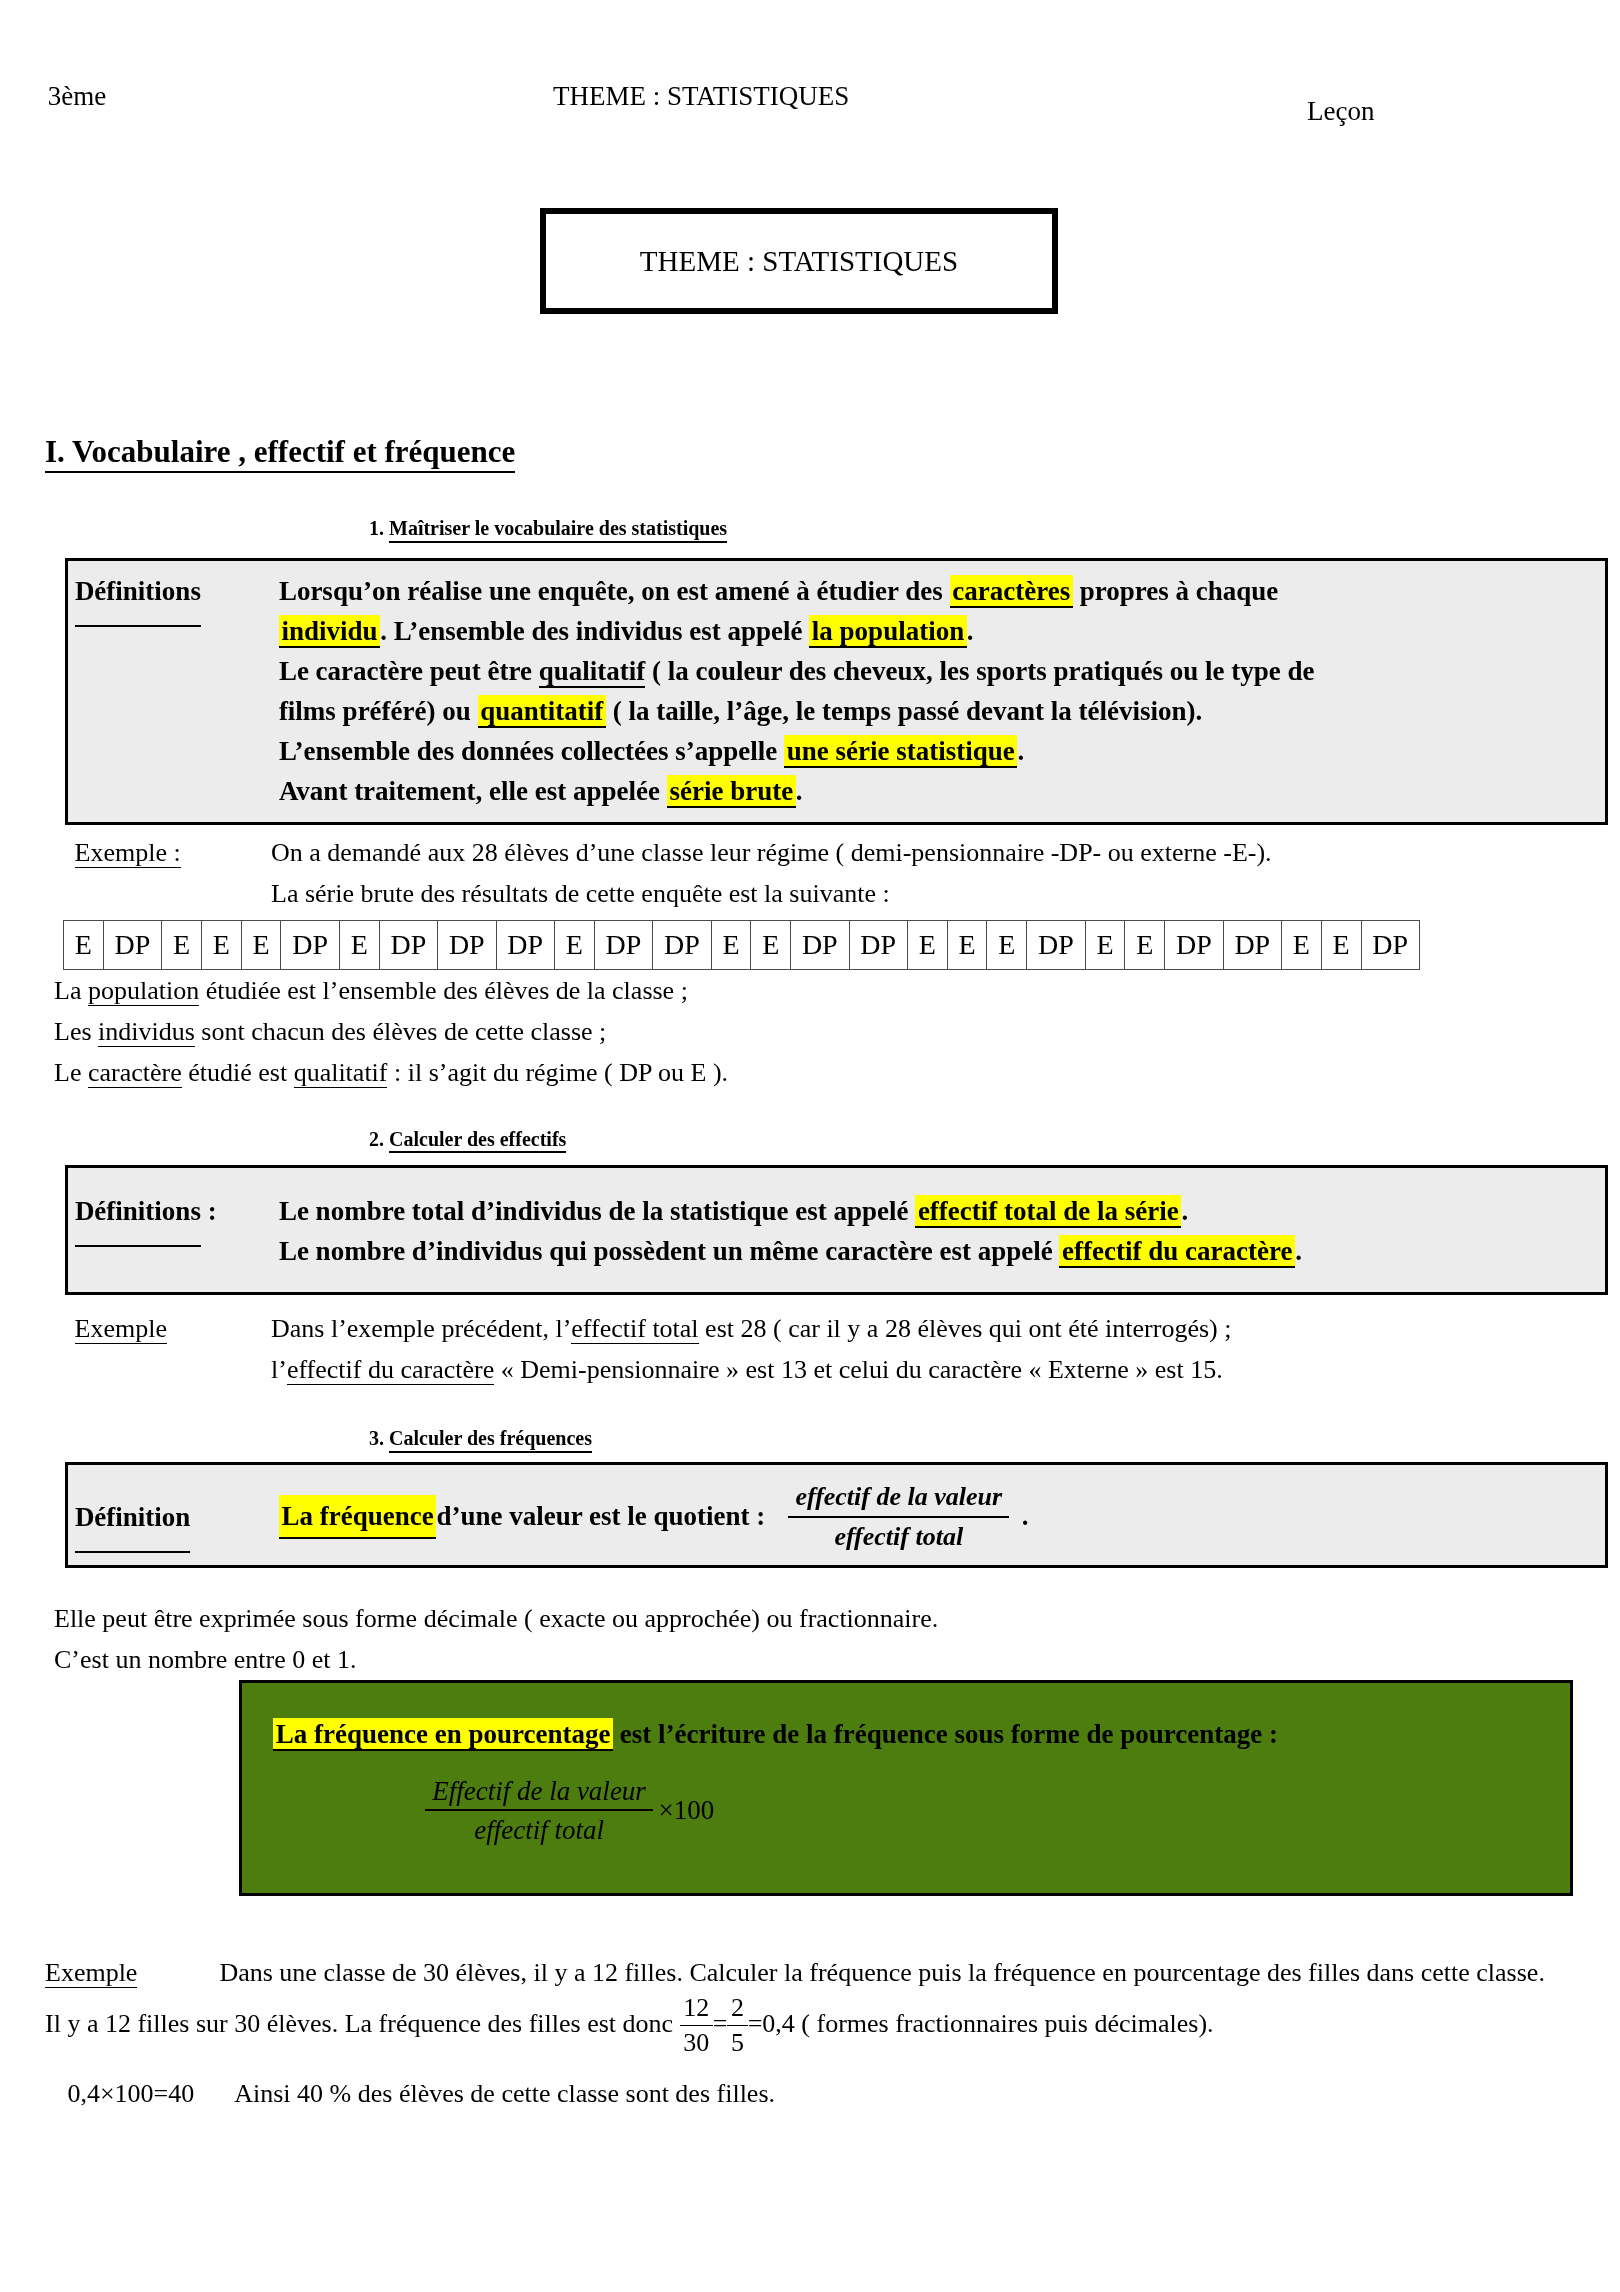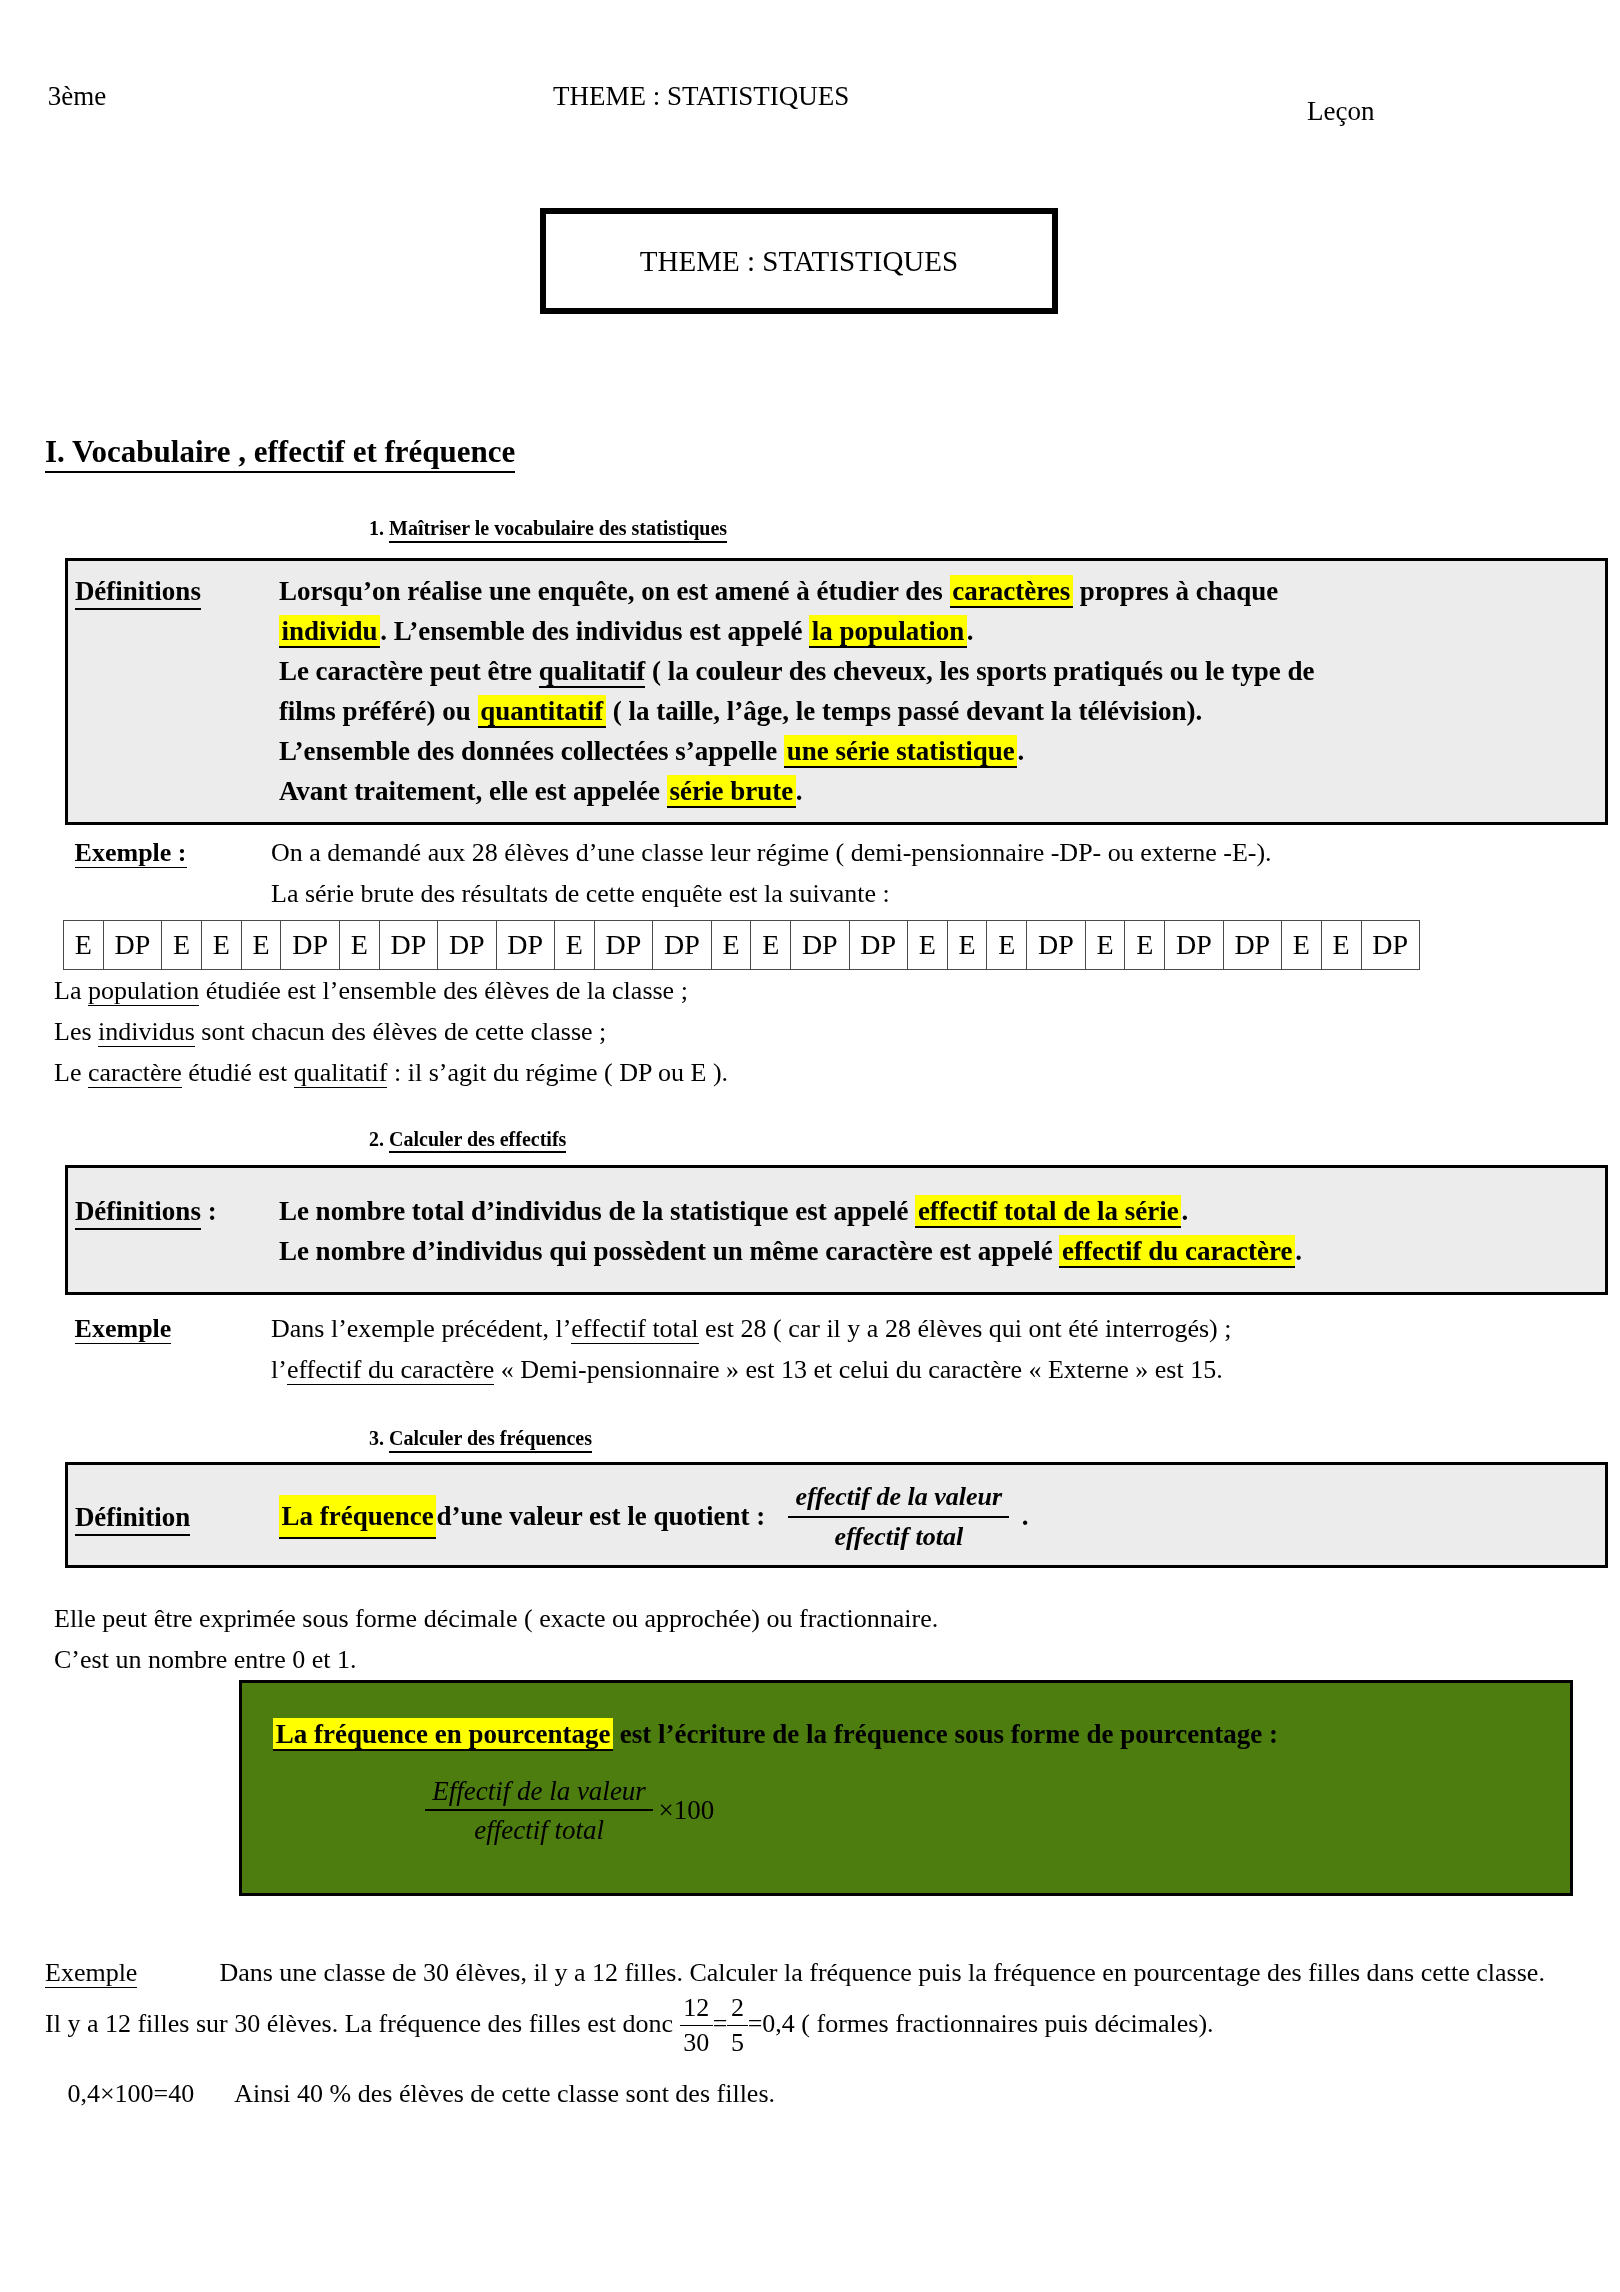--- a/index.html
+++ b/index.html
@@ -43,7 +43,7 @@
   .defbox.b2{ margin-top:7.2px;  padding:23px 14.3px 21.5px 7.2px; }
   .defbox.b3{ margin-top:5.4px;  padding:16px 14.3px 12.5px 7.2px; align-items:center; }
   .def-label{ line-height:40px; }
-  .lbl-u{ border-bottom:2.7px solid #000; padding-bottom:2px;margin-top:40px; }
+  .lbl-u{ border-bottom:2.7px solid #000; padding-bottom:19px;margin-top:40px; }
   .bline{ line-height:40px; }
   .hl{ background:#ffff00; border-bottom:2.7px solid #000; padding:0.9px 2.7px 0 2.7px; }
   .u{ border-bottom:2.7px solid #000; }

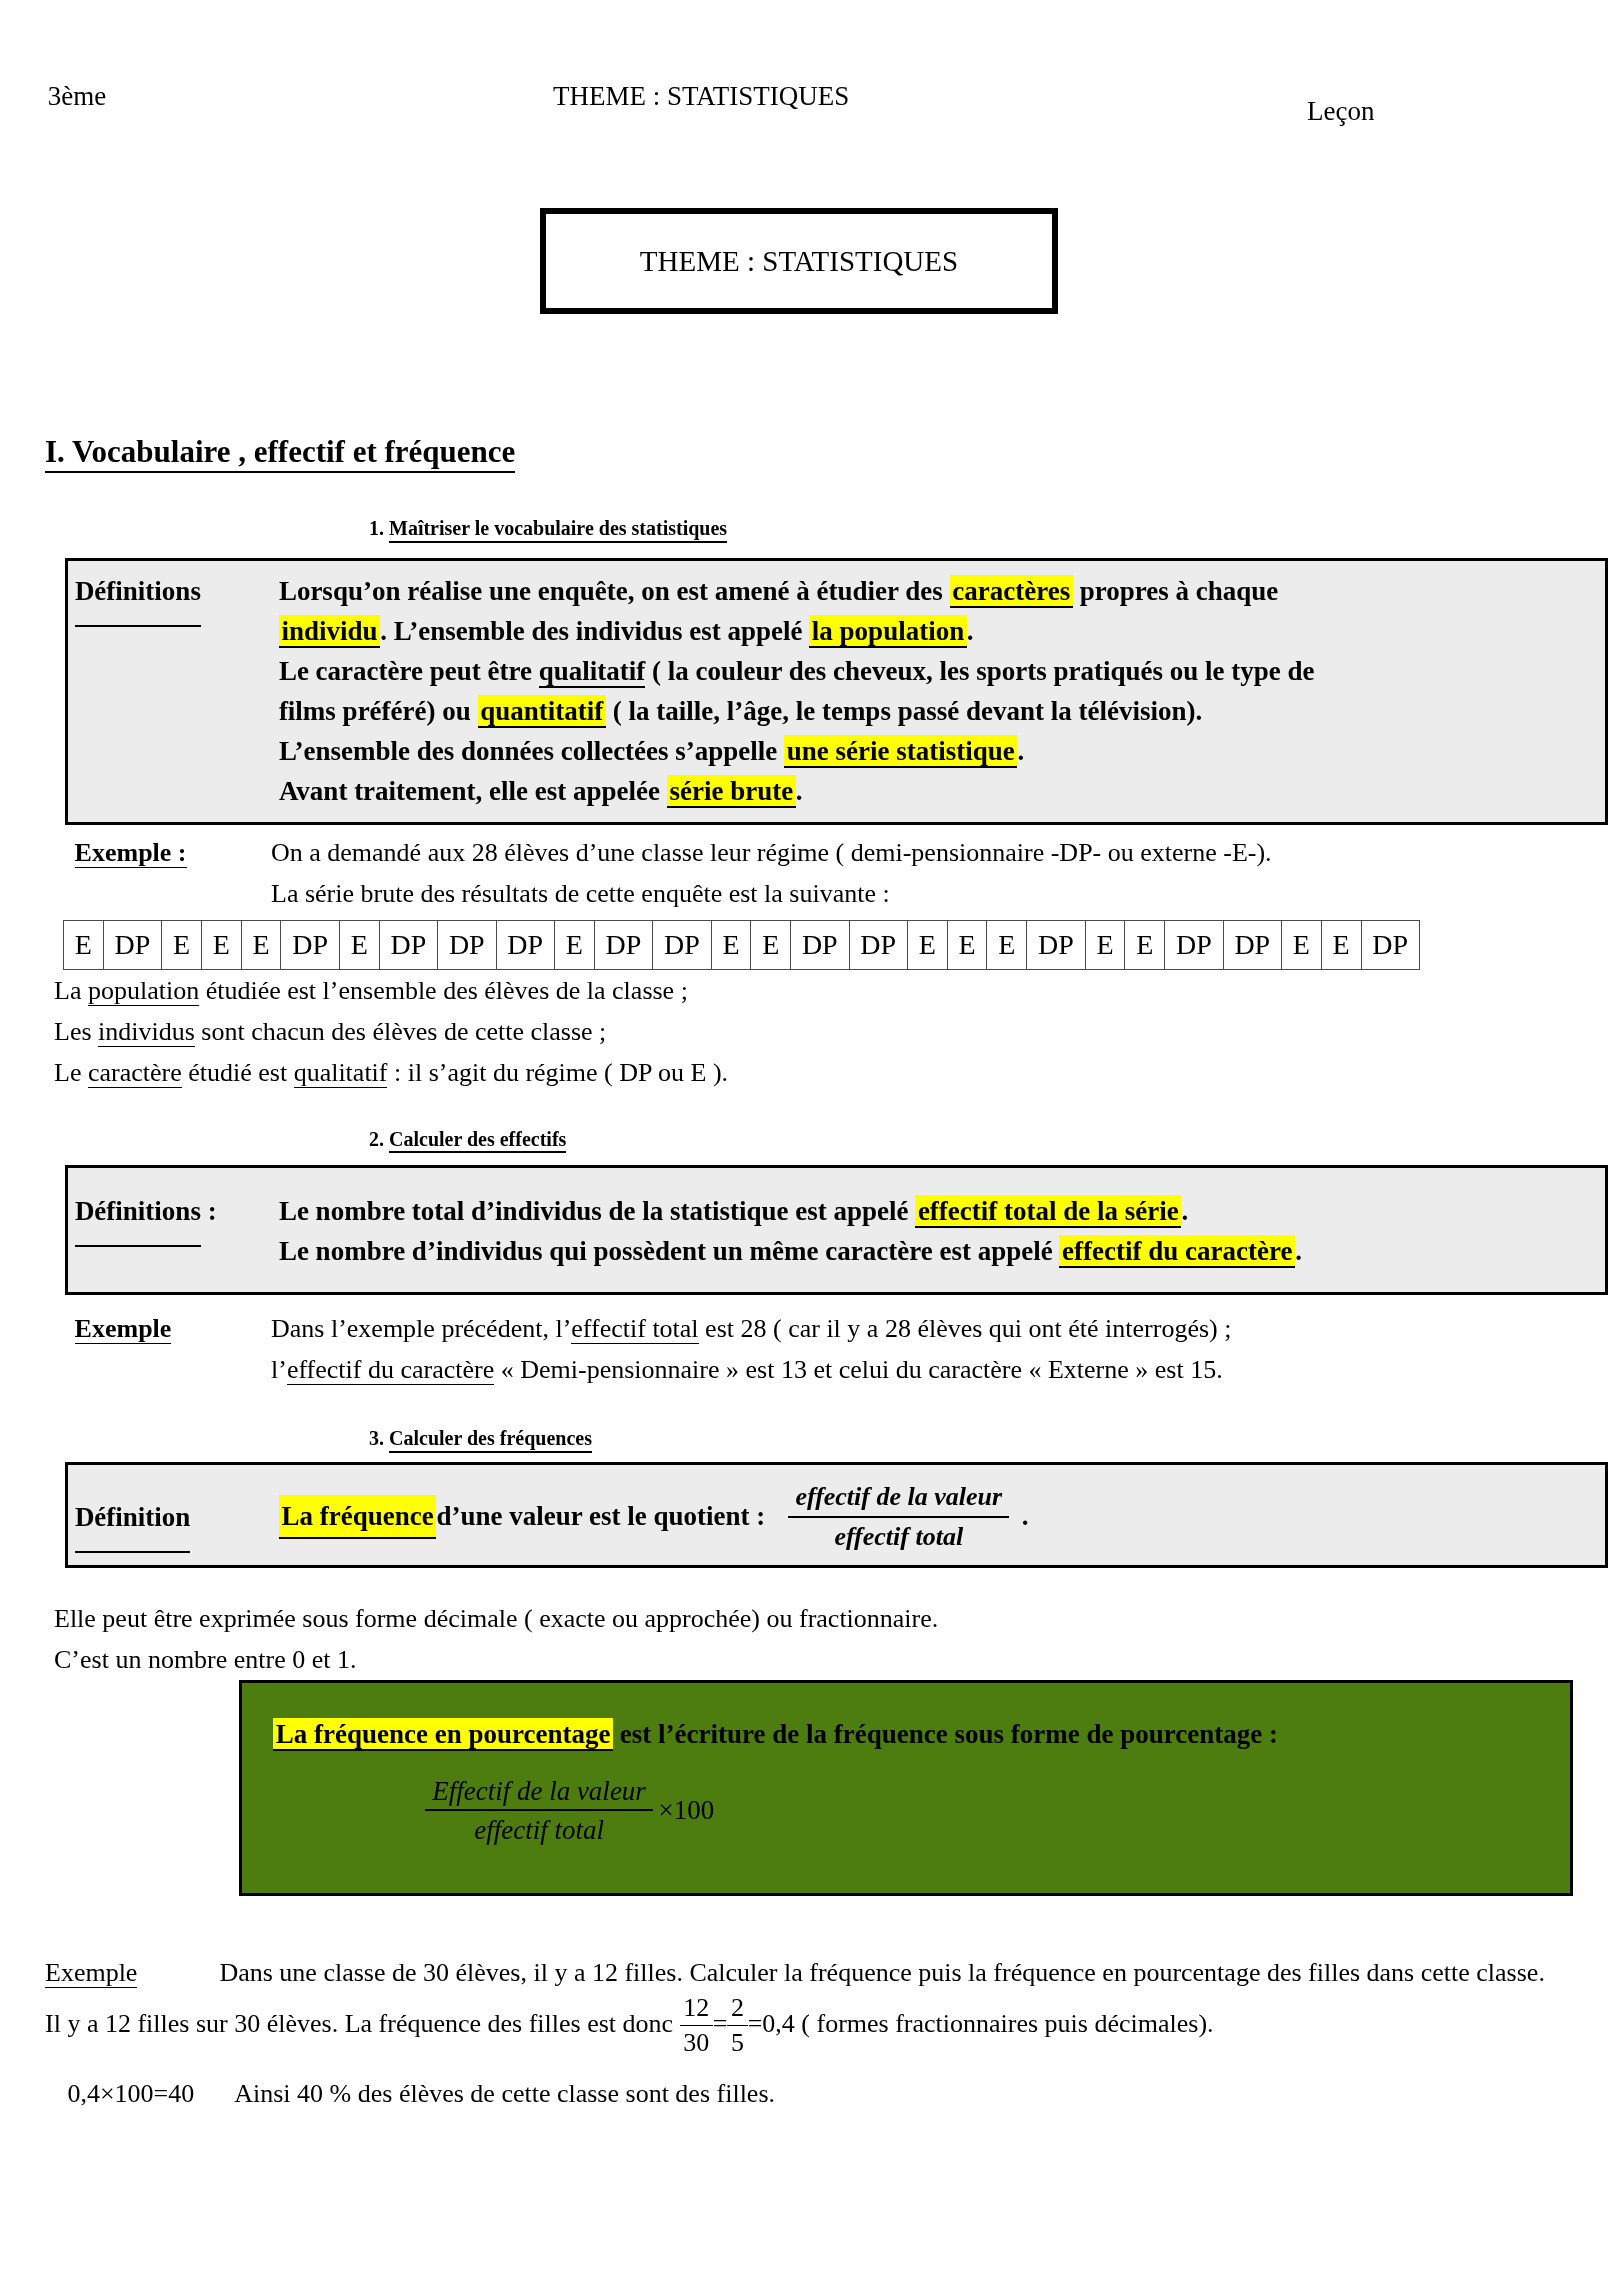--- a/index.html
+++ b/index.html
@@ -53,7 +53,7 @@
   .exgrid{ display:grid; grid-template-columns:226px 1fr; font-size:26px; }
   .exgrid.e1{ margin-top:7.2px; }
   .exgrid.e2{ margin-top:12.5px; }
-  .ex-label{ padding-left:29.6px; line-height:41px;font-weight:bold; }
+  .ex-label{ padding-left:29.6px; line-height:41px; }
   .ex-line{ line-height:41px; }
 
   

